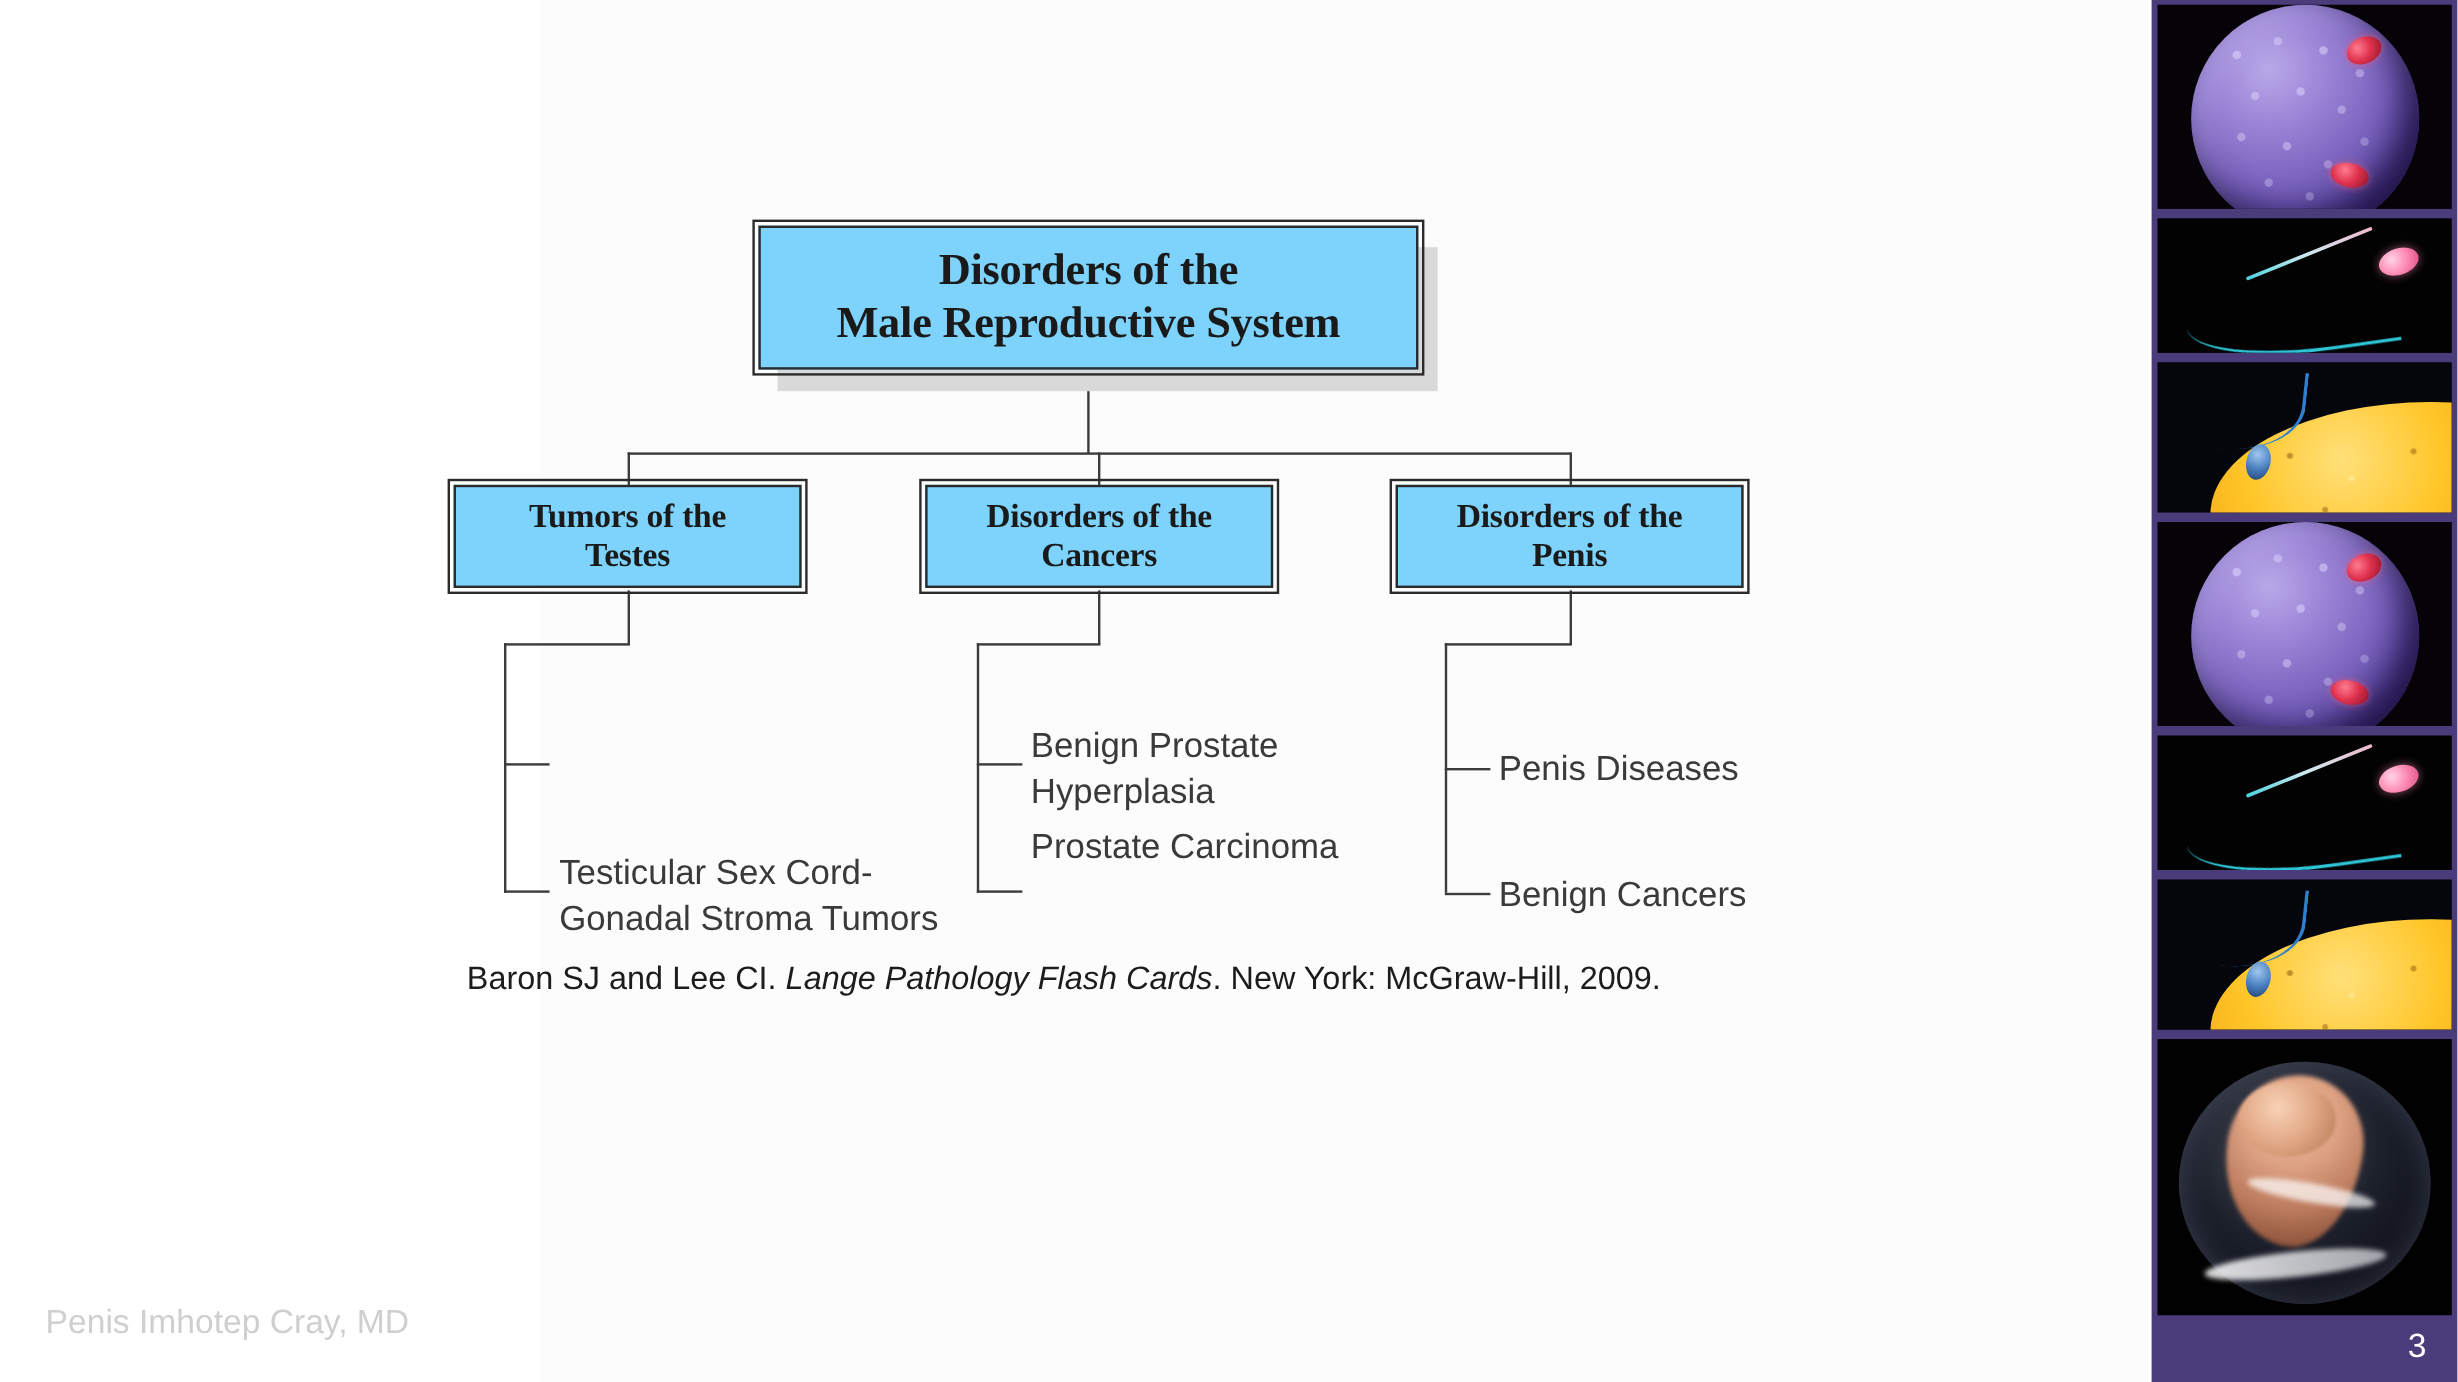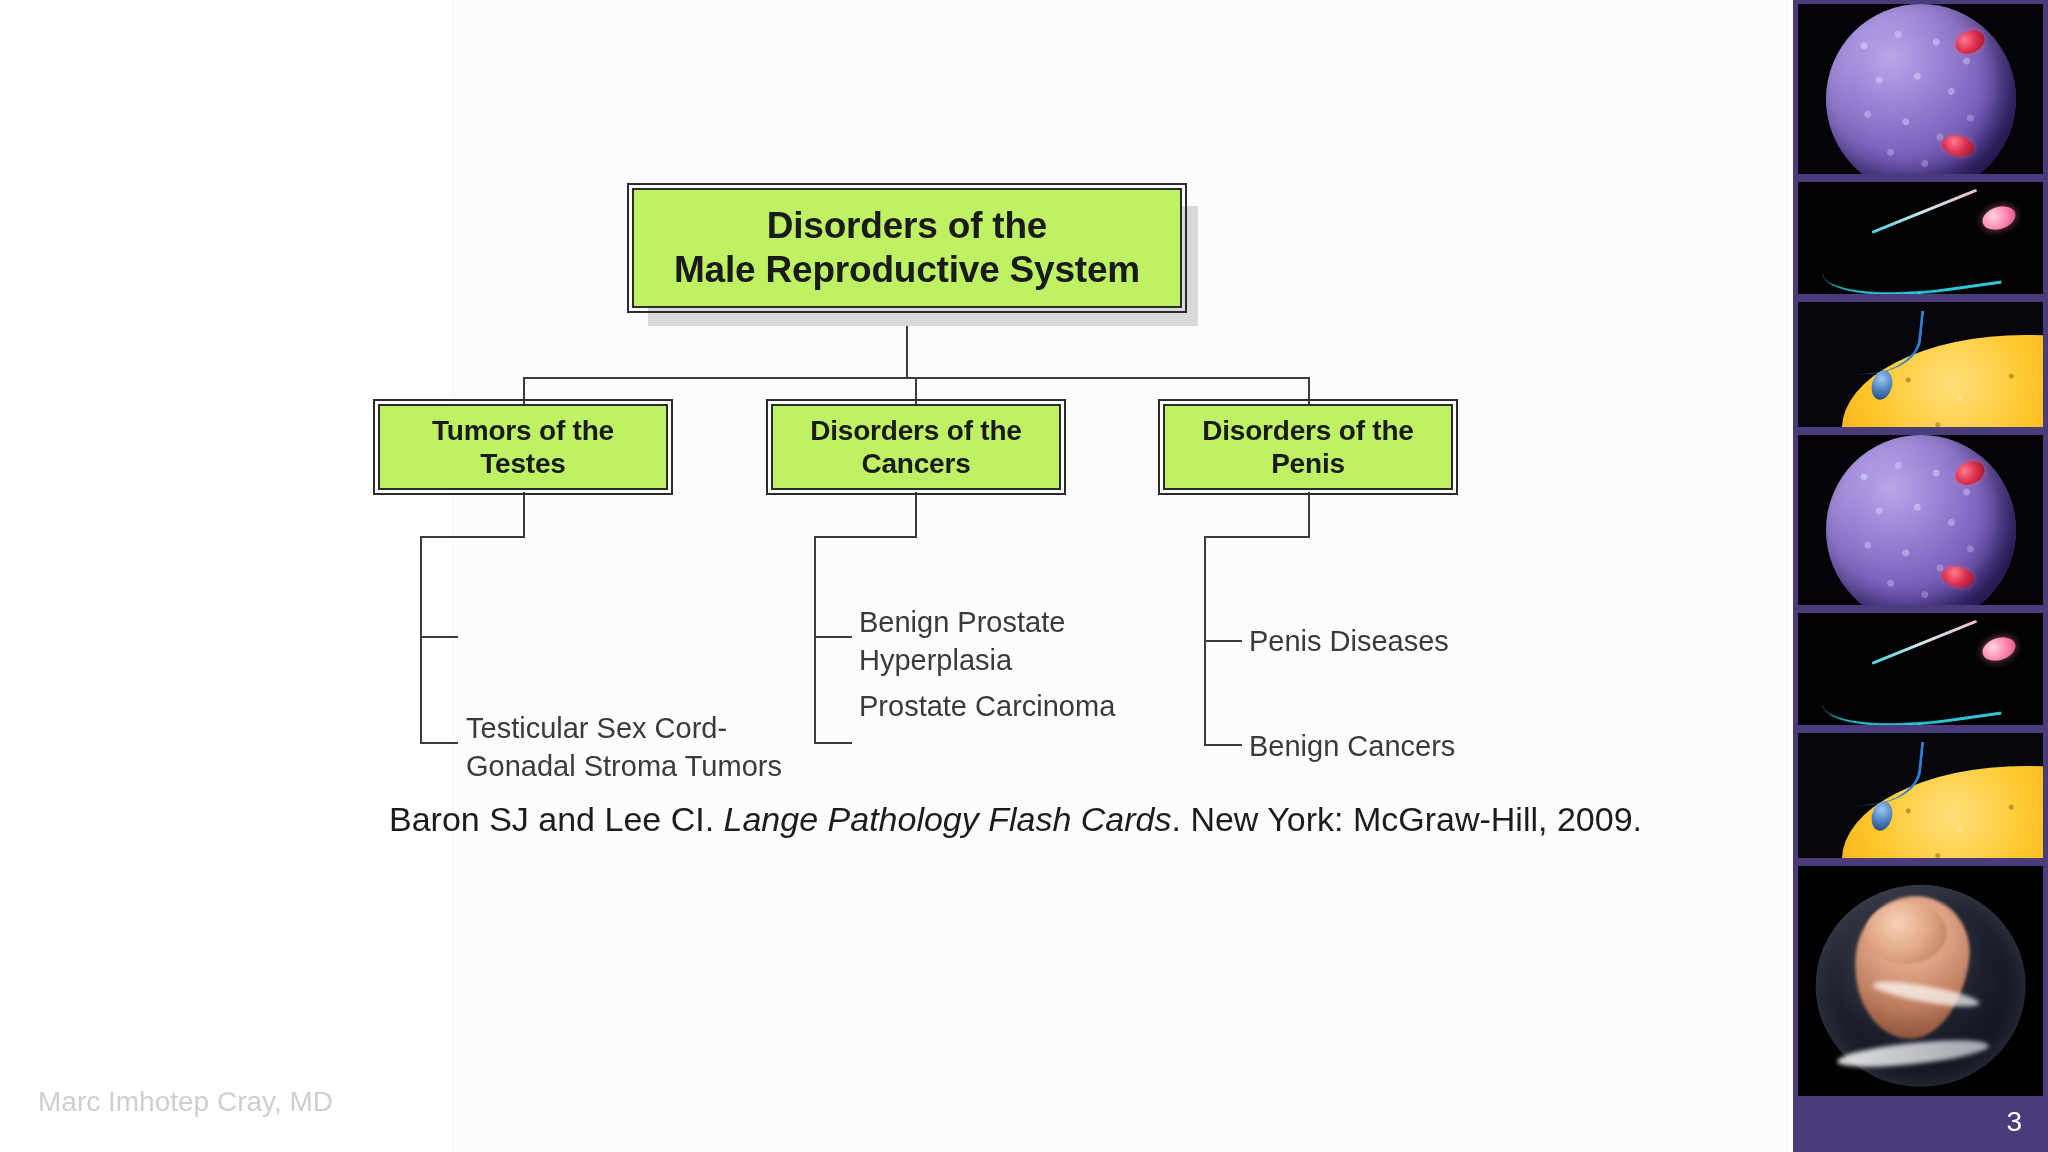--- a/index.html
+++ b/index.html
@@ -41,7 +41,7 @@
   
   .node {
     position: absolute;
-    background: #bef264;
+    background: #7dd3fc;
     border: 2px solid #2b2b2b;
     outline: 2px solid #2b2b2b;
     outline-offset: 3px;
@@ -53,6 +53,7 @@
     font-weight: bold;
     line-height: 1.18;
     letter-spacing: -0.2px;
+    font-family: Liberation Serif, serif;
   }
 
   .node-title {

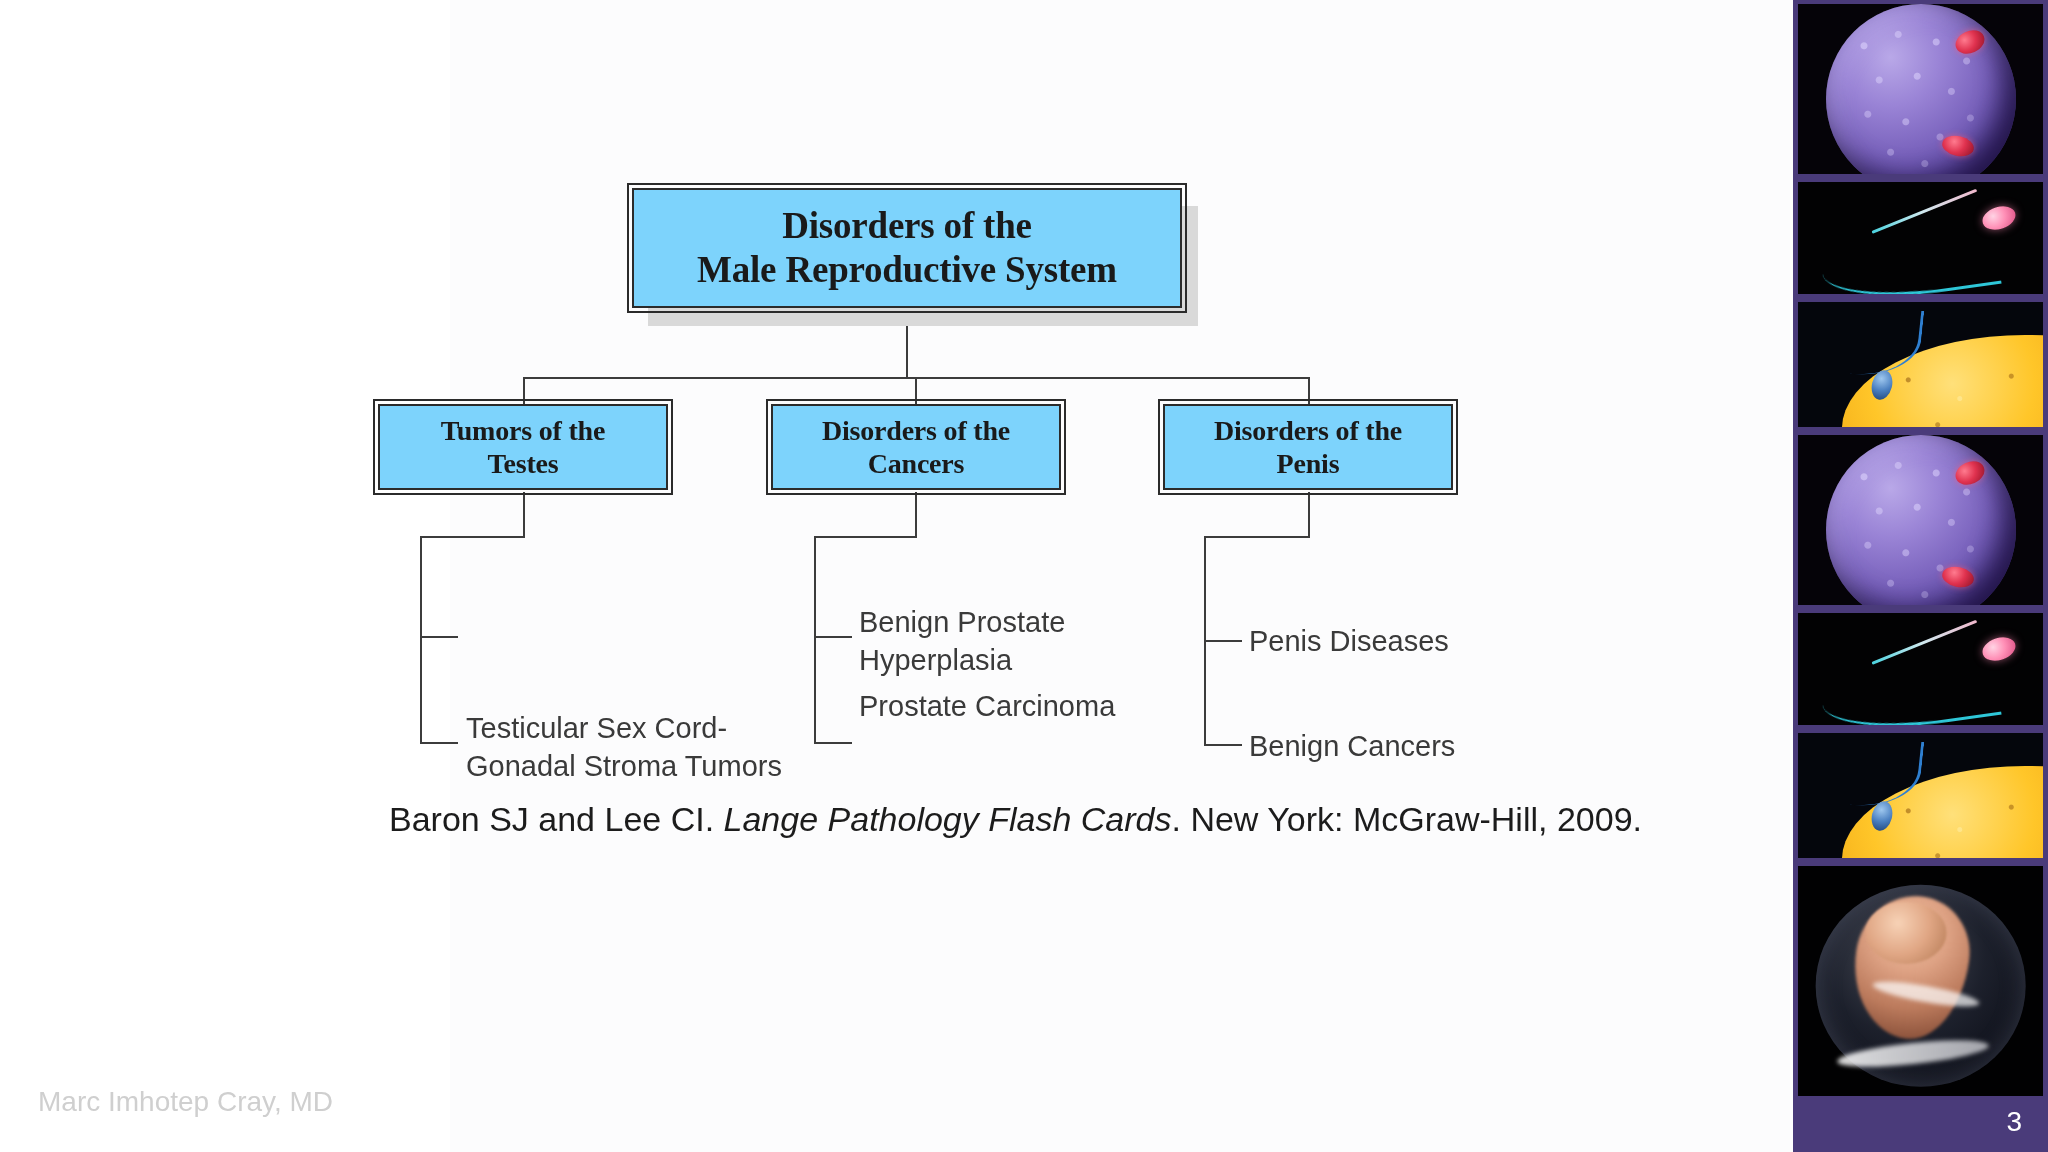--- a/index.html
+++ b/index.html
@@ -105,7 +105,7 @@
     position: absolute;
     left: 389px;
     top: 800px;
-    font-size: 34px;
+    font-size: 27px;
     color: #1c1c1c;
     white-space: nowrap;
   }

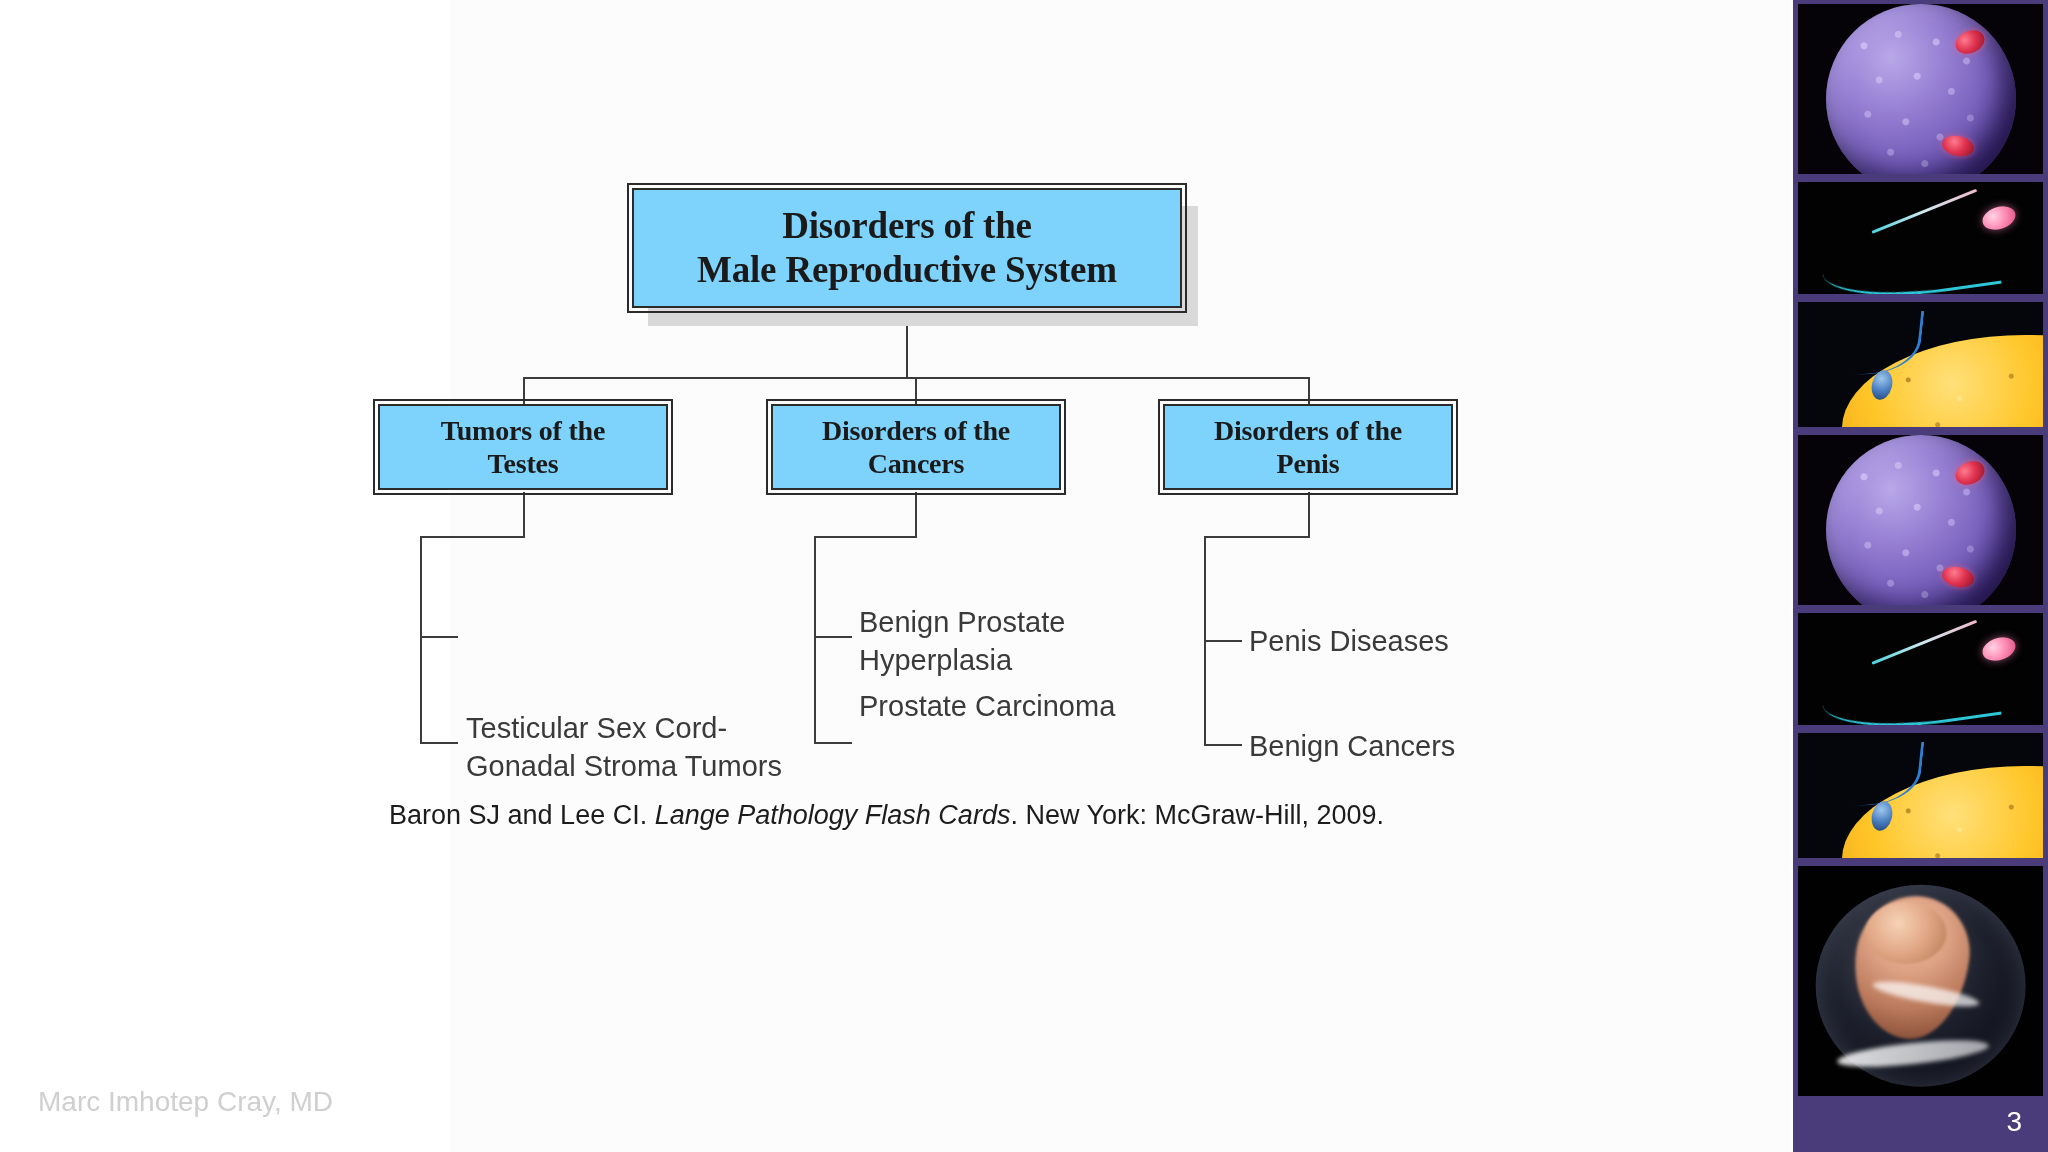--- a/index.html
+++ b/index.html
@@ -418,7 +418,7 @@
     <span>Baron SJ and Lee CI. </span><span class="ital">Lange Pathology Flash Cards</span><span>. New York: McGraw-Hill, 2009.</span>
   </div>
 
-  <div id="footer-author">Marc Imhotep Cray, MD</div>
+  <div id="footer-author">Penis Imhotep Cray, MD</div>
 
   <div id="img-strip">
 

